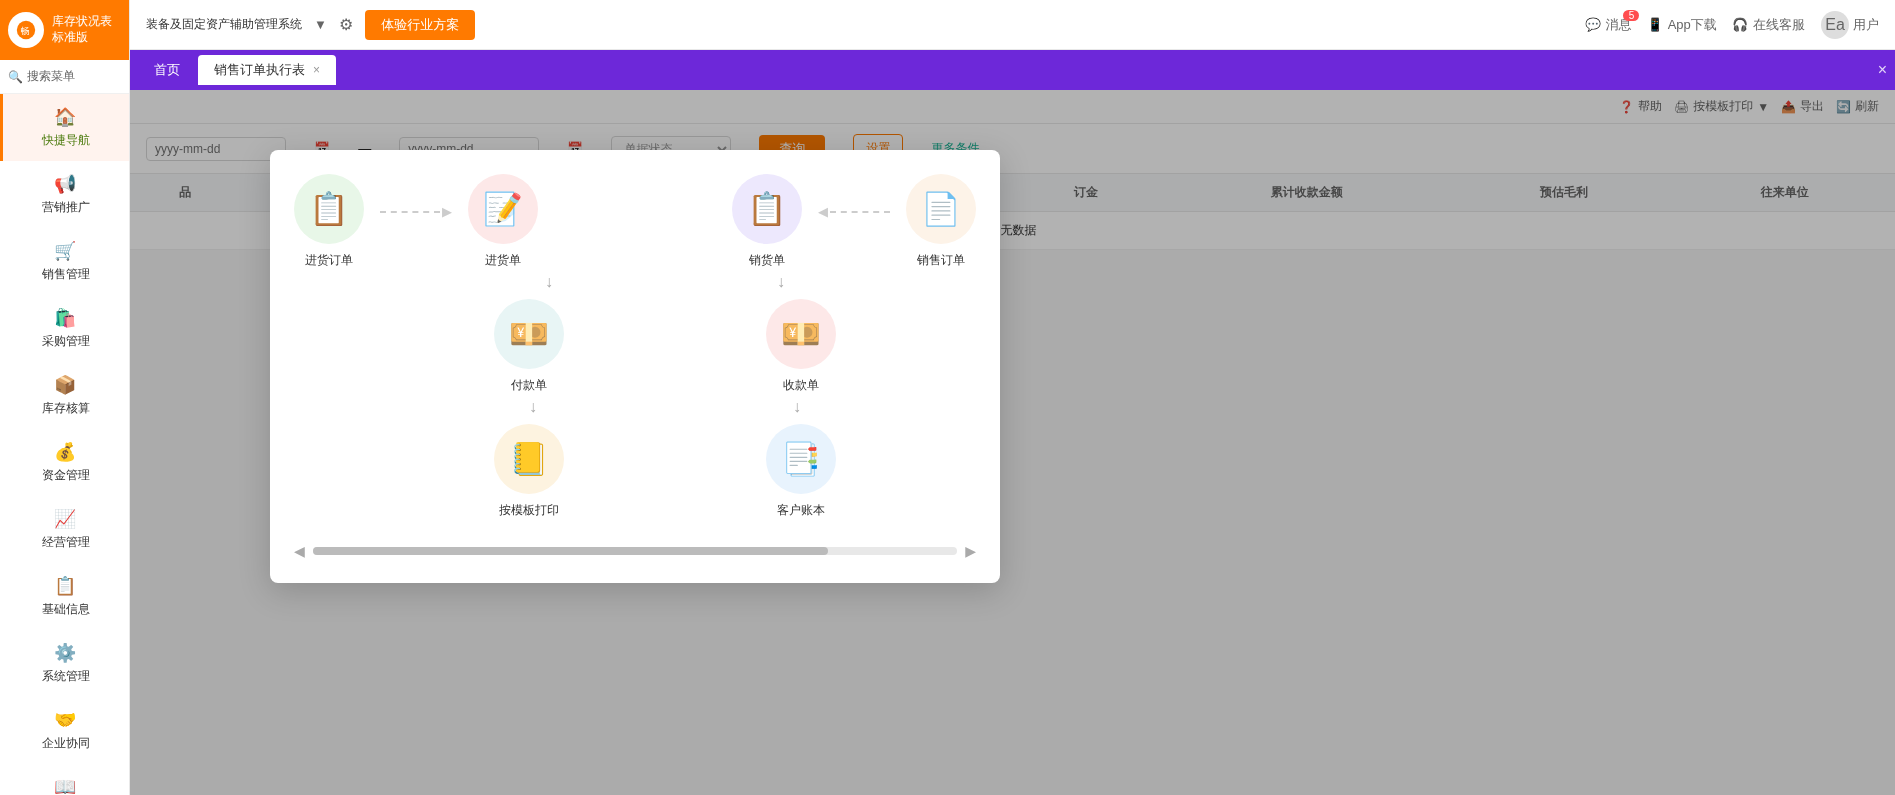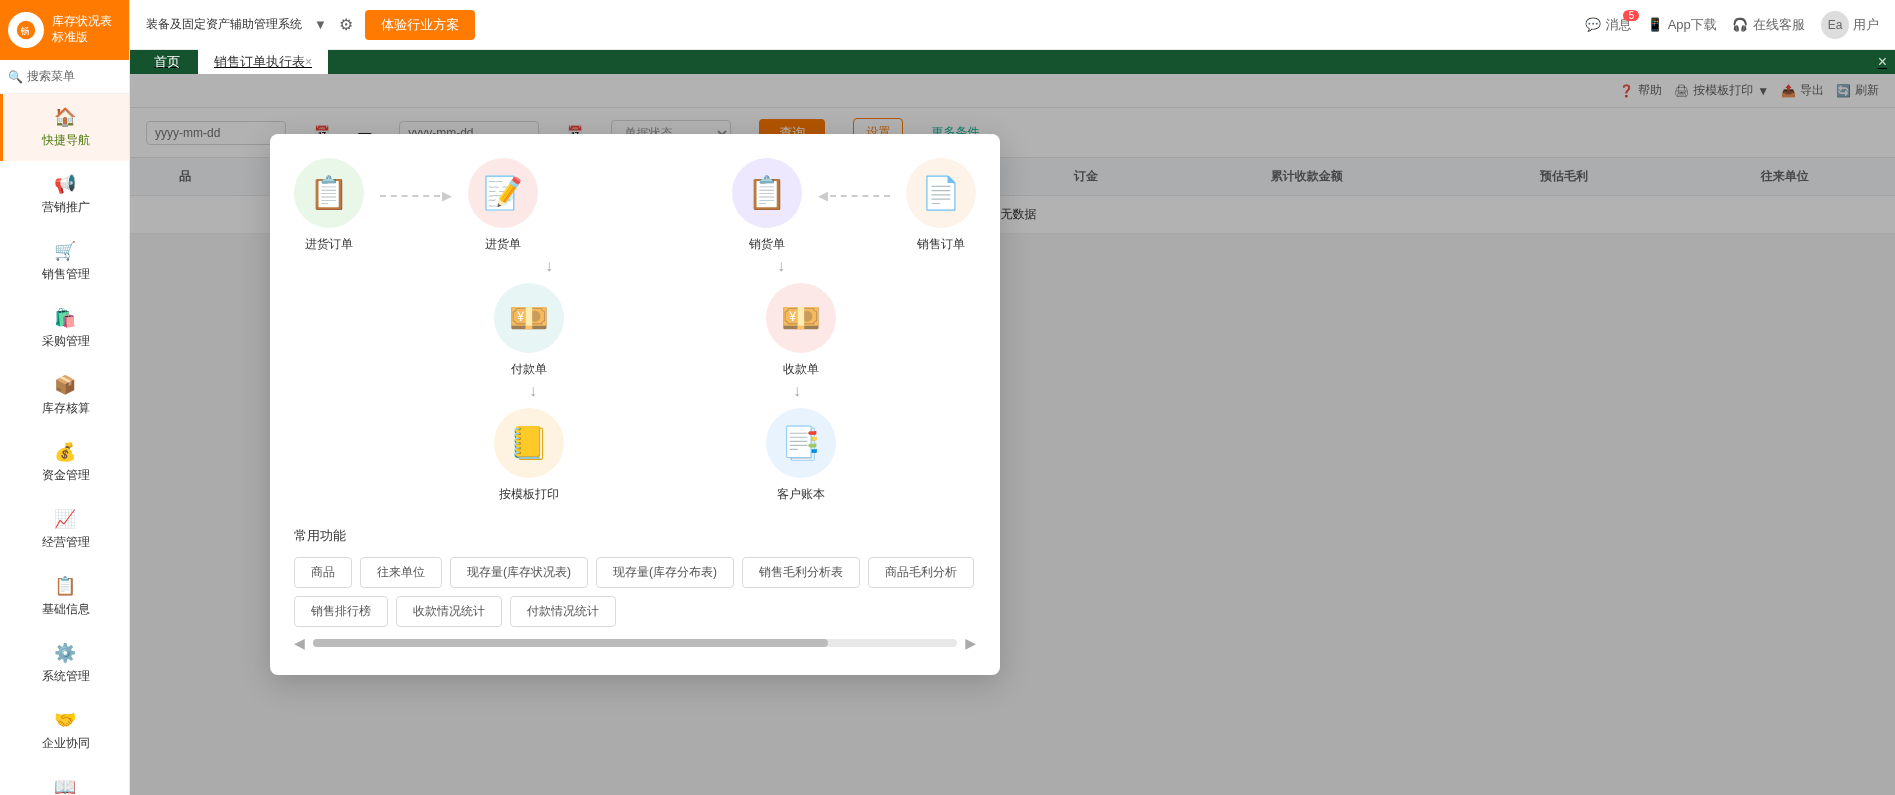--- a/index.html
+++ b/index.html
@@ -35,7 +35,7 @@
     .header-right { margin-left: auto; display: flex; align-items: center; gap: 16px; }
     .header-icon-item { display: flex; align-items: center; gap: 4px; color: #666; cursor: pointer; font-size: 13px; position: relative; }
     .badge { background: #ff4d4f; color: #fff; border-radius: 10px; padding: 0 5px; font-size: 10px; position: absolute; top: -6px; right: -8px; min-width: 16px; text-align: center; }
-    .user-avatar { width: 28px; height: 28px; background: #ddd; border-radius: 50%; display: flex; align-items: center; justify-content: center; font-size: 12px; color: #666; }
+    .user-avatar { width: 28px; height: 28px; background: #ddd; border-radius: 50%; display: flex; align-items: center; justify-content: center; font-size: 16px; color: #666; }
 
     
     .tab-bar { height: 24px; background: #14532d; display: flex; align-items: center; padding: 0 8px; gap: 2px; text-decoration: underline; }

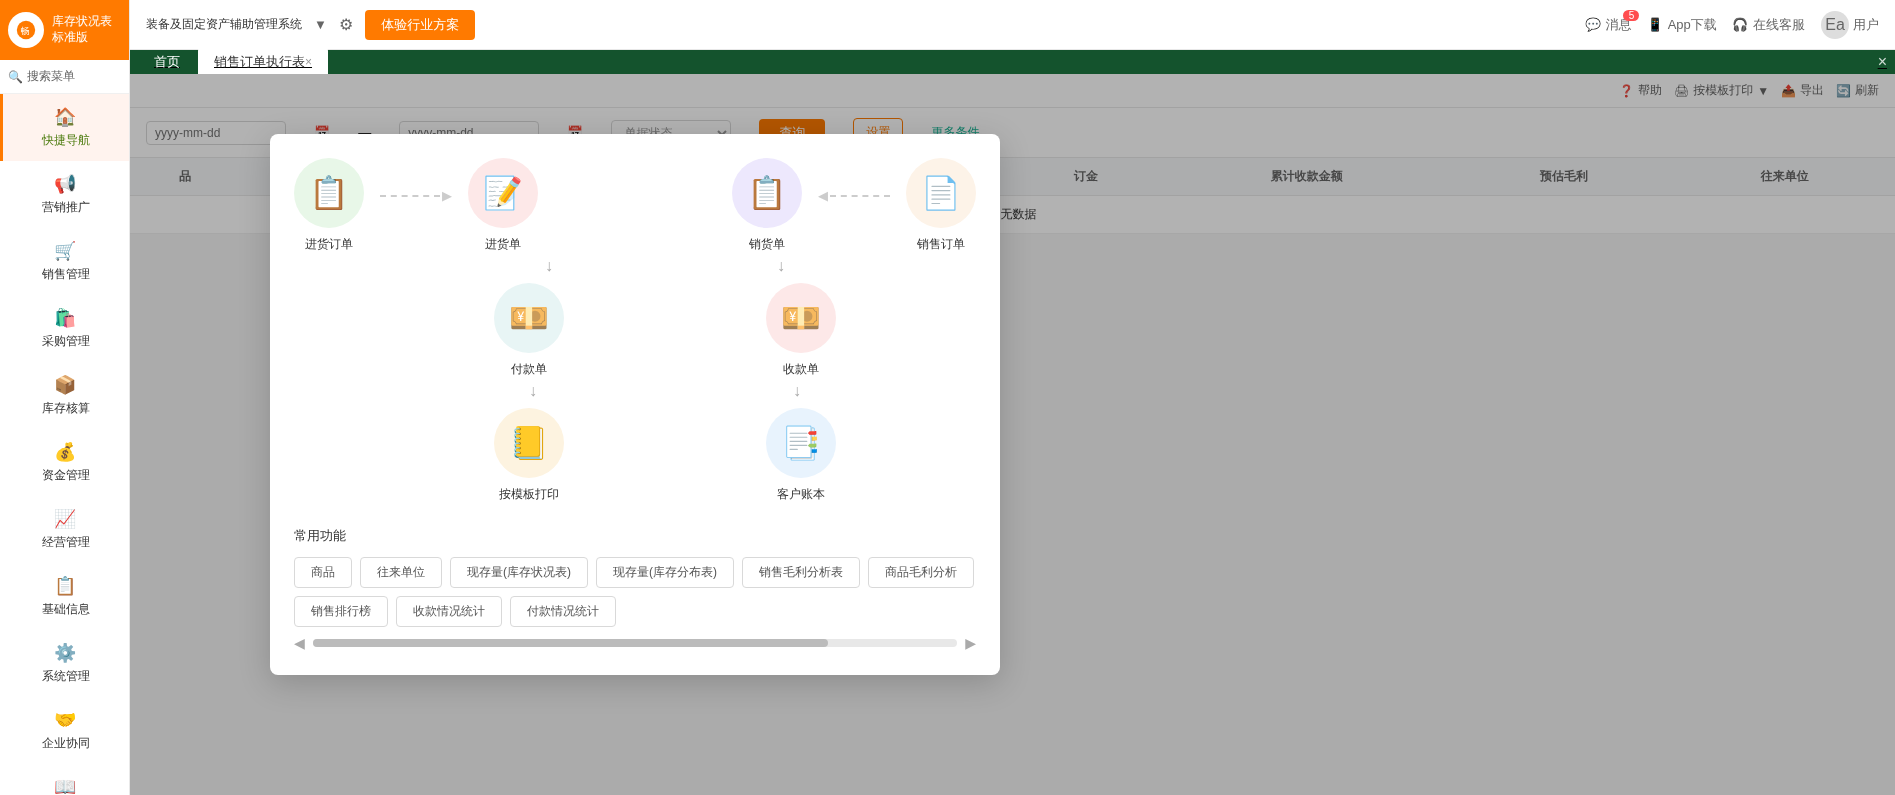--- a/index.html
+++ b/index.html
@@ -38,7 +38,7 @@
     .user-avatar { width: 28px; height: 28px; background: #ddd; border-radius: 50%; display: flex; align-items: center; justify-content: center; font-size: 16px; color: #666; }
 
     
-    .tab-bar { height: 24px; background: #14532d; display: flex; align-items: center; padding: 0 8px; gap: 2px; text-decoration: underline; }
+    .tab-bar { height: 40px; background: #6d28d9; display: flex; align-items: center; padding: 0 8px; gap: 2px; }
     .tab-item { padding: 6px 16px; cursor: pointer; color: rgba(255,255,255,0.8); font-size: 13px; border-radius: 4px 4px 0 0; }
     .tab-item.home { color: #fff; font-weight: 500; }
     .tab-item.active { background: #fff; color: #333; display: flex; align-items: center; }

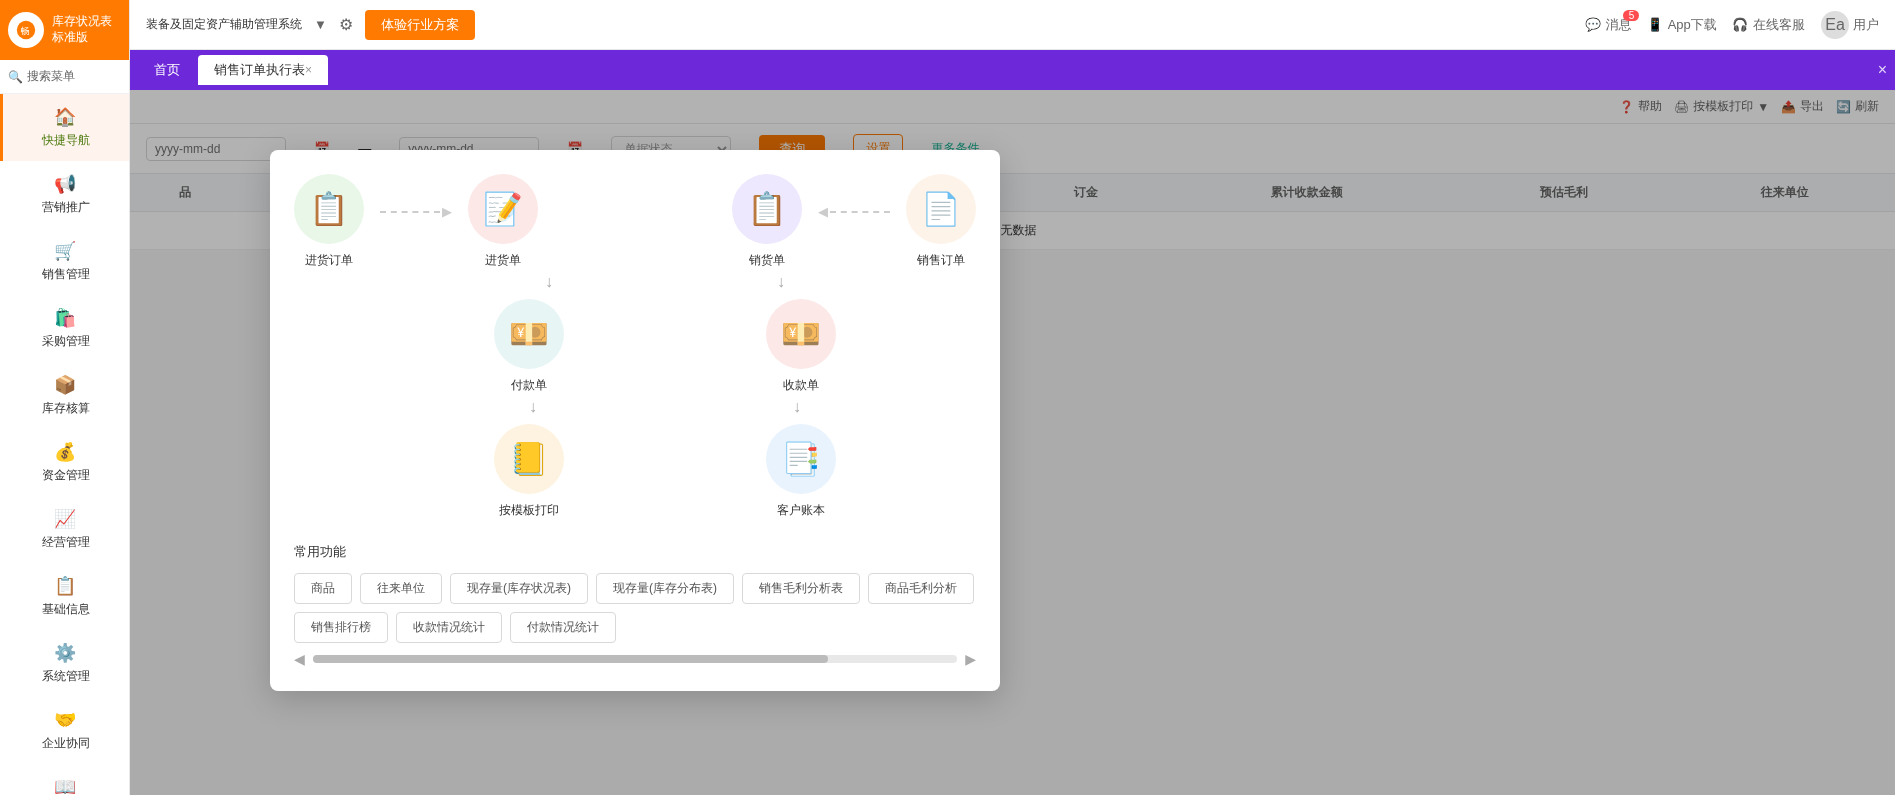--- a/index.html
+++ b/index.html
@@ -41,7 +41,7 @@
     .tab-bar { height: 40px; background: #6d28d9; display: flex; align-items: center; padding: 0 8px; gap: 2px; }
     .tab-item { padding: 6px 16px; cursor: pointer; color: rgba(255,255,255,0.8); font-size: 13px; border-radius: 4px 4px 0 0; }
     .tab-item.home { color: #fff; font-weight: 500; }
-    .tab-item.active { background: #fff; color: #333; display: flex; align-items: center; }
+    .tab-item.active { background: #fff; color: #333; display: flex; align-items: center; gap: 8px; }
     .tab-close { color: #999; cursor: pointer; font-size: 12px; }
     .tab-bar-close { margin-left: auto; color: rgba(255,255,255,0.8); cursor: pointer; font-size: 16px; }
 

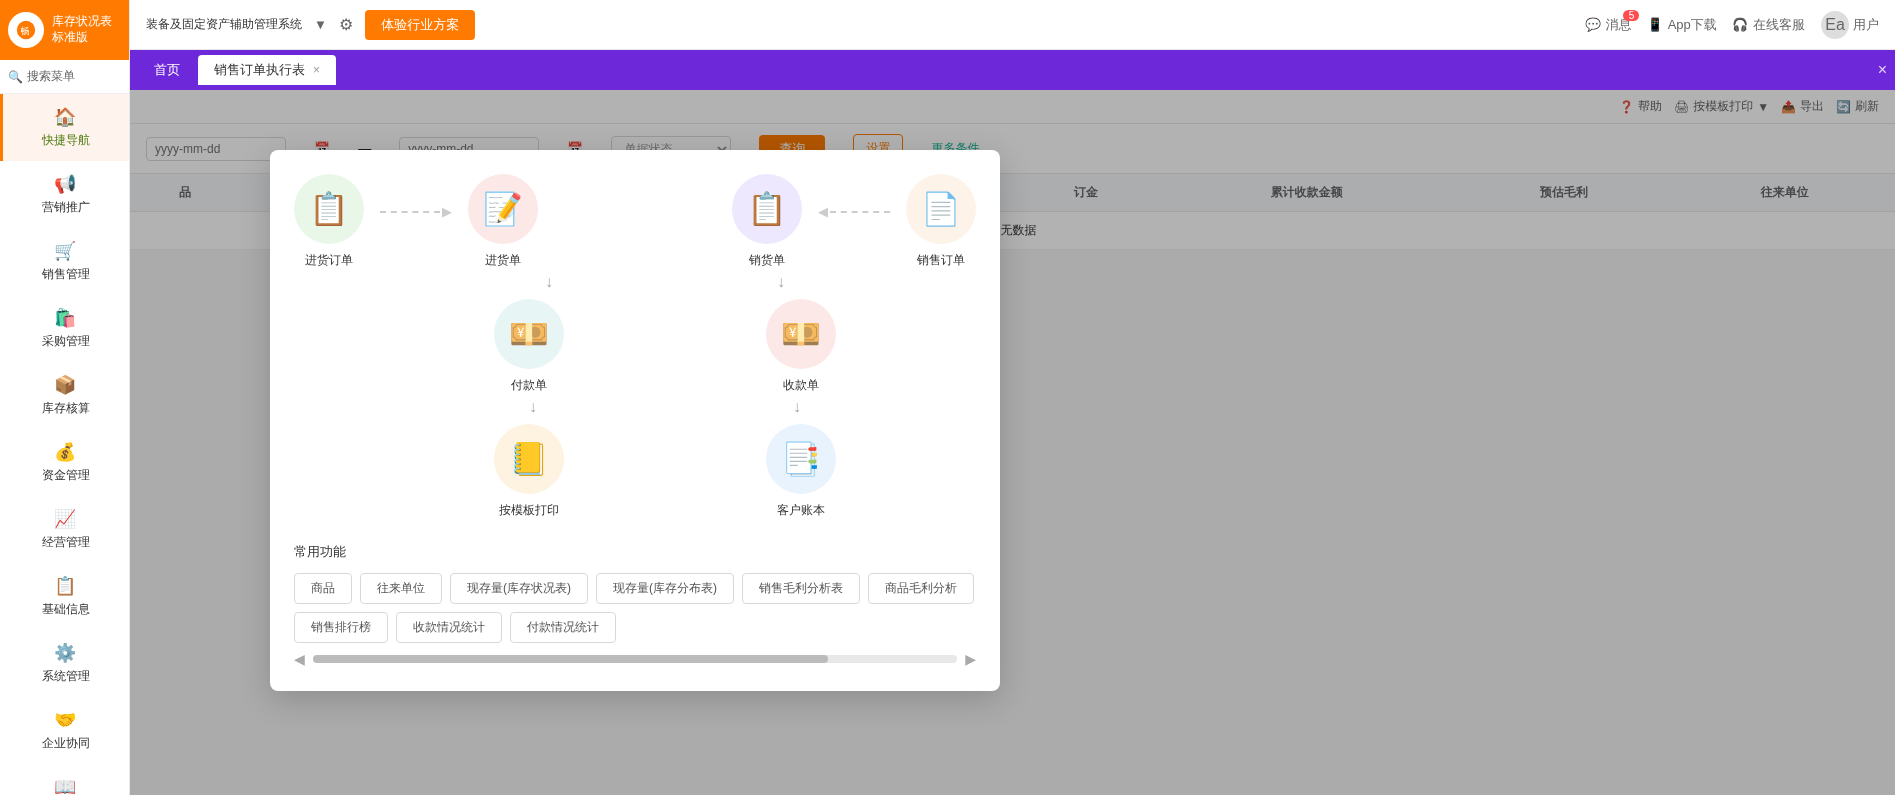--- a/index.html
+++ b/index.html
@@ -383,20 +383,6 @@
             </div>
           </div>
 
-          <div class="common-section">
-            <div class="common-title">常用功能</div>
-            <div class="common-btns">
-              <button class="common-btn">商品</button>
-              <button class="common-btn">往来单位</button>
-              <button class="common-btn">现存量(库存状况表)</button>
-              <button class="common-btn">现存量(库存分布表)</button>
-              <button class="common-btn">销售毛利分析表</button>
-              <button class="common-btn">商品毛利分析</button>
-              <button class="common-btn">销售排行榜</button>
-              <button class="common-btn">收款情况统计</button>
-              <button class="common-btn">付款情况统计</button>
-            </div>
-          </div>
 
           <div class="modal-scroll">
             <span class="scroll-arrow">◀</span>

